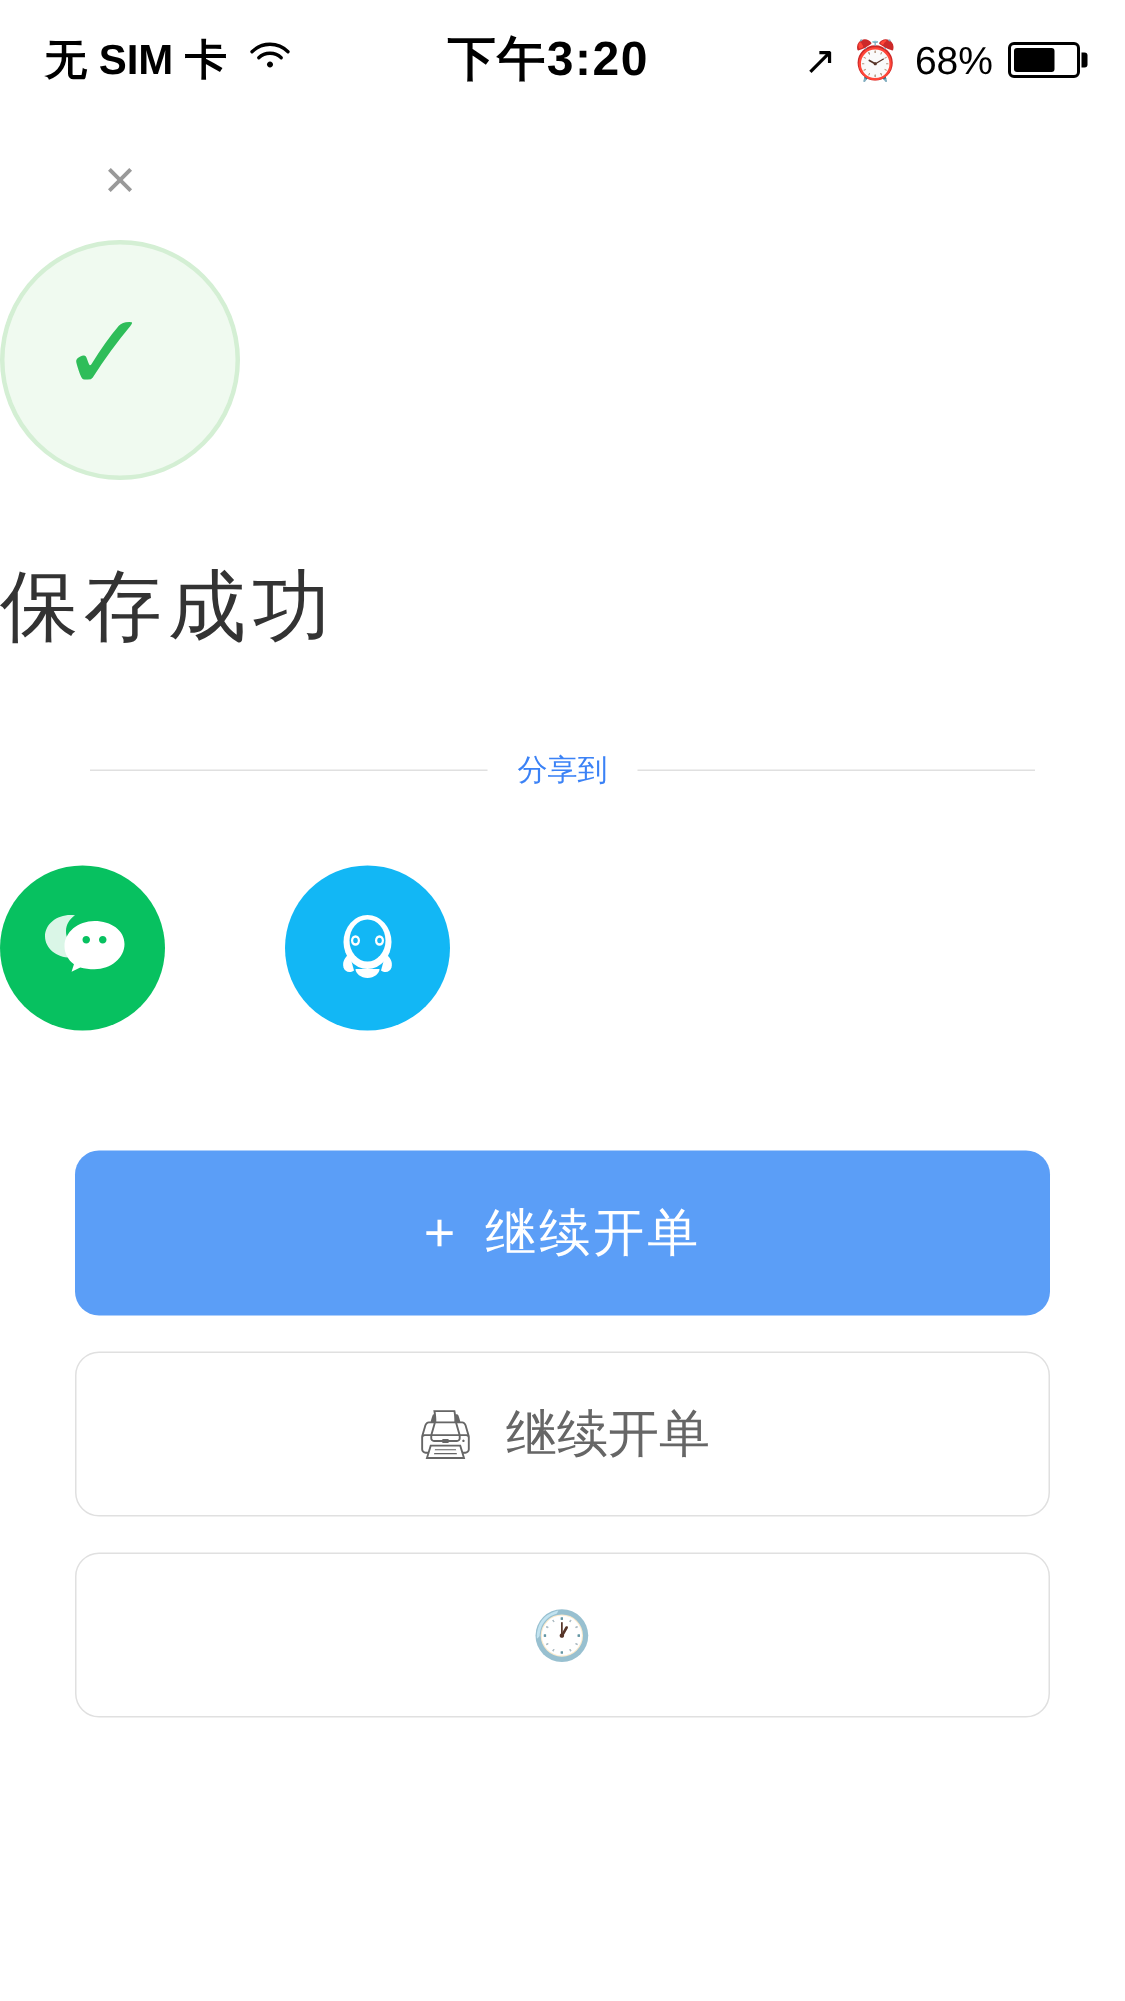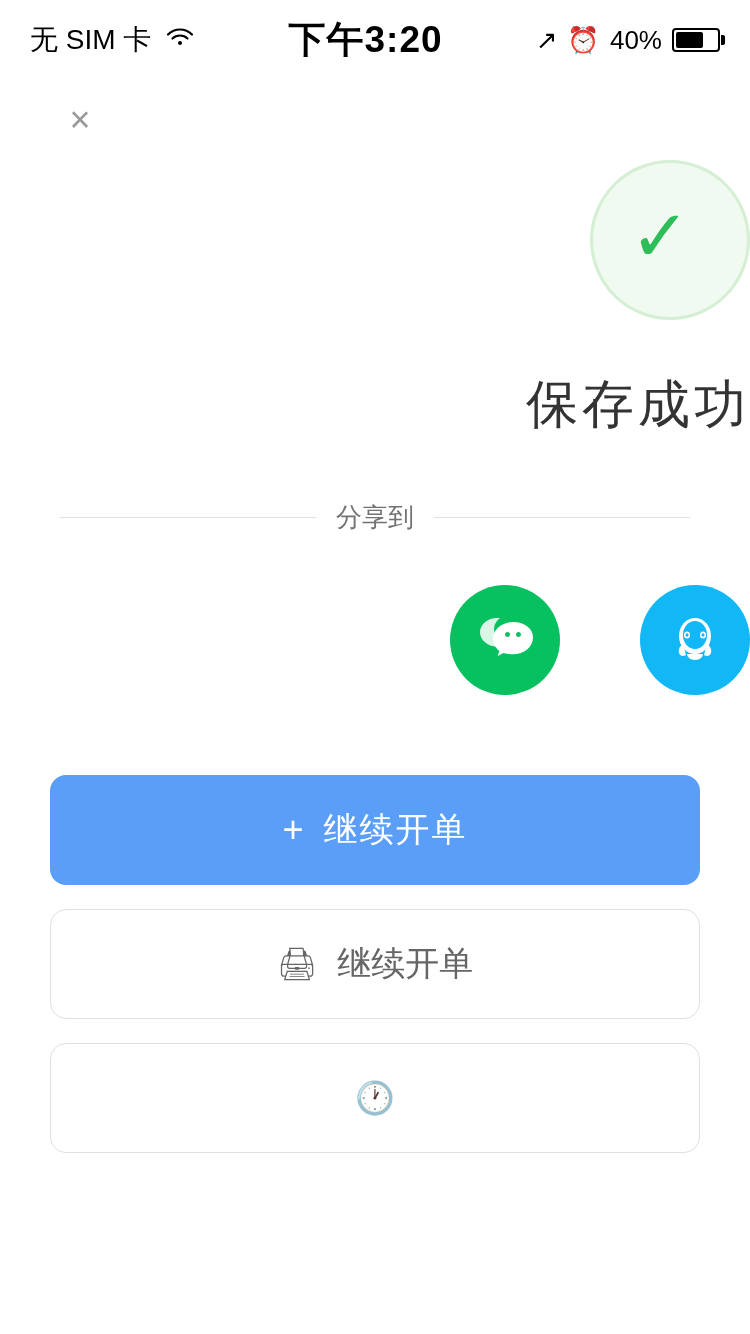--- a/index.html
+++ b/index.html
@@ -34,7 +34,7 @@
       align-items: center;
       gap: 14px;
       font-size: 28px;
-      font-weight: 400;
+      font-weight: 700;
       color: #000;
     }
 

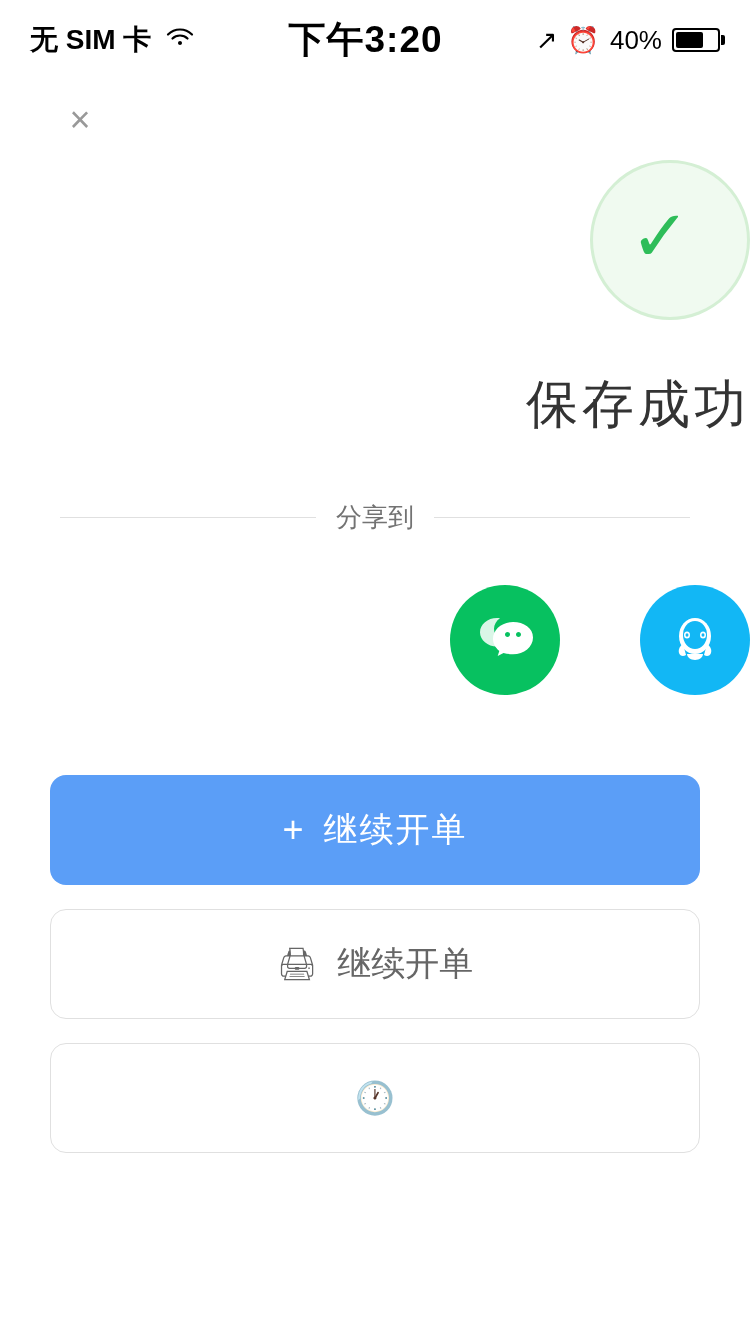--- a/index.html
+++ b/index.html
@@ -44,7 +44,7 @@
     }
 
     .status-center {
-      font-size: 37px;
+      font-size: 32px;
       font-weight: 600;
       color: #000;
       letter-spacing: 1px;

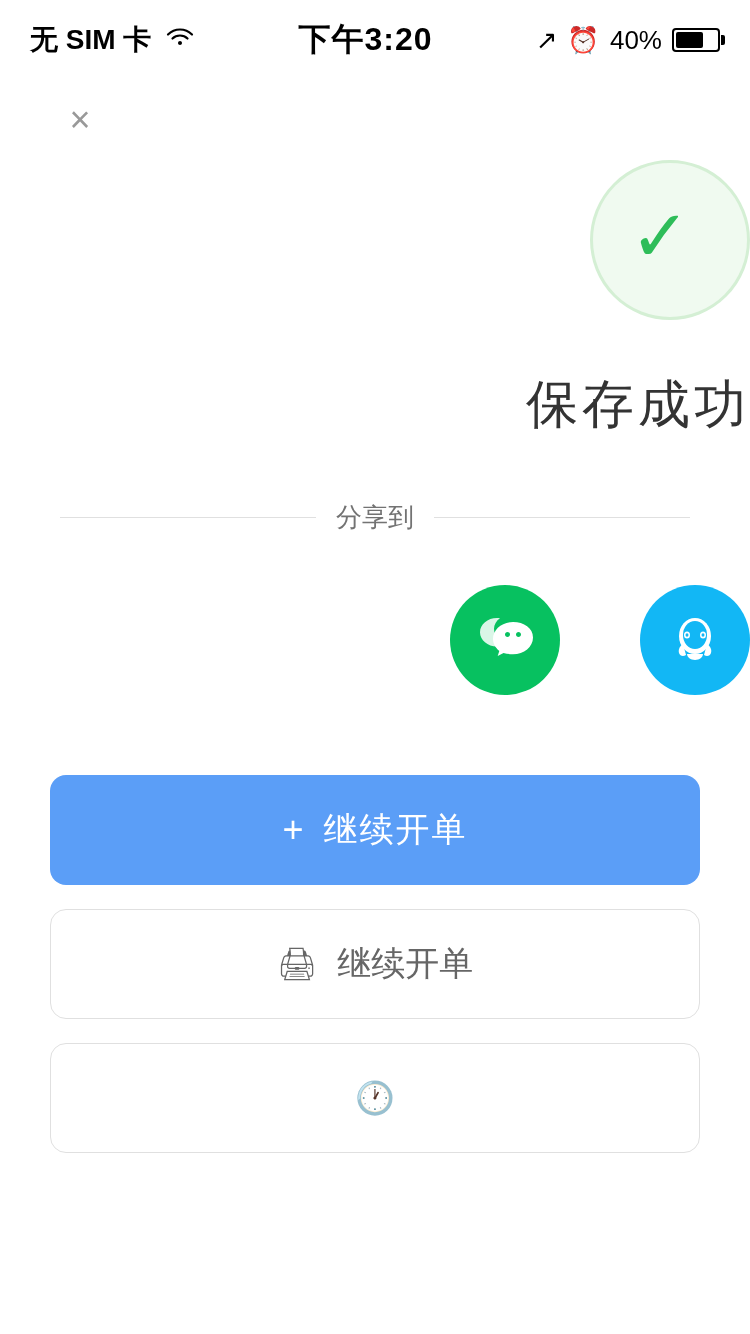--- a/index.html
+++ b/index.html
@@ -259,7 +259,7 @@
   <div class="status-right">
     <span>↗</span>
     <span>⏰</span>
-    <span>40%</span>
+    <span>68%</span>
     <span class="battery-icon">
       <span class="battery-fill"></span>
     </span>

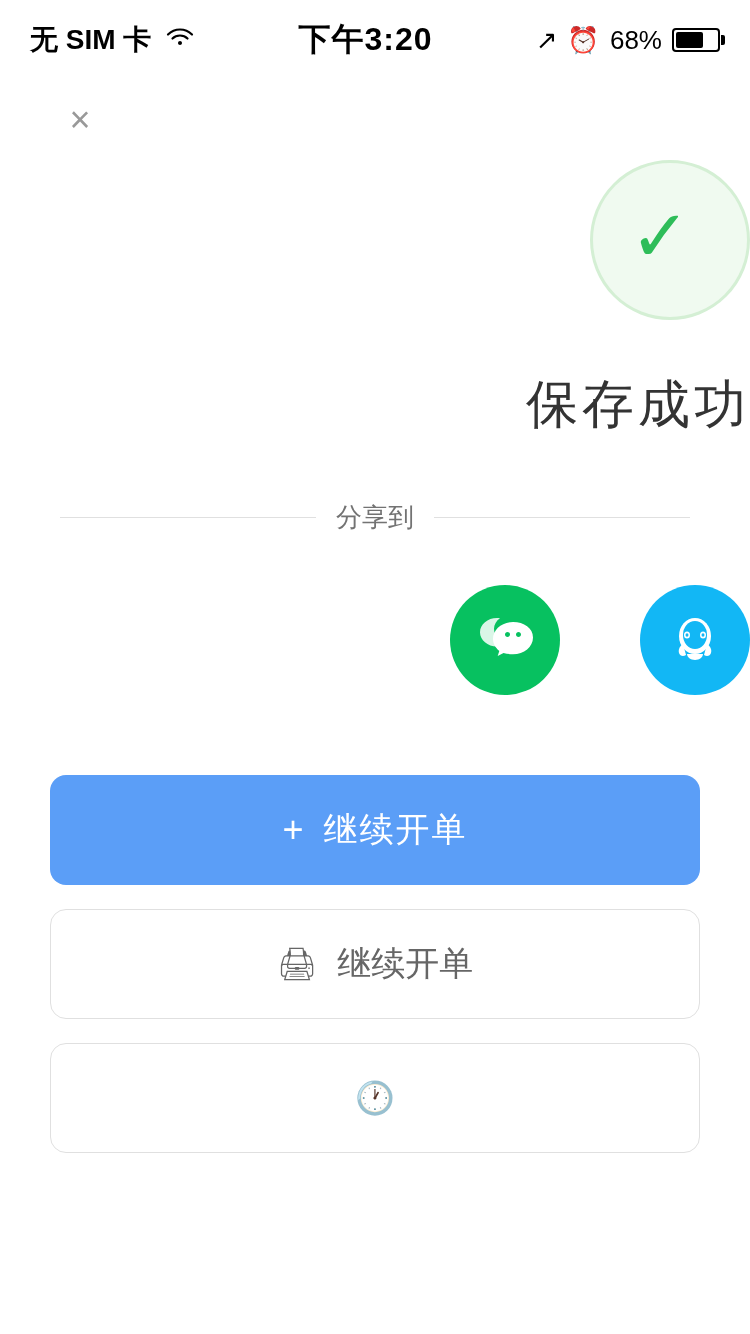--- a/index.html
+++ b/index.html
@@ -108,7 +108,7 @@
     .main-content {
       display: flex;
       flex-direction: column;
-      align-items: flex-end;
+      align-items: flex-start;
       padding-top: 80px;
     }
 

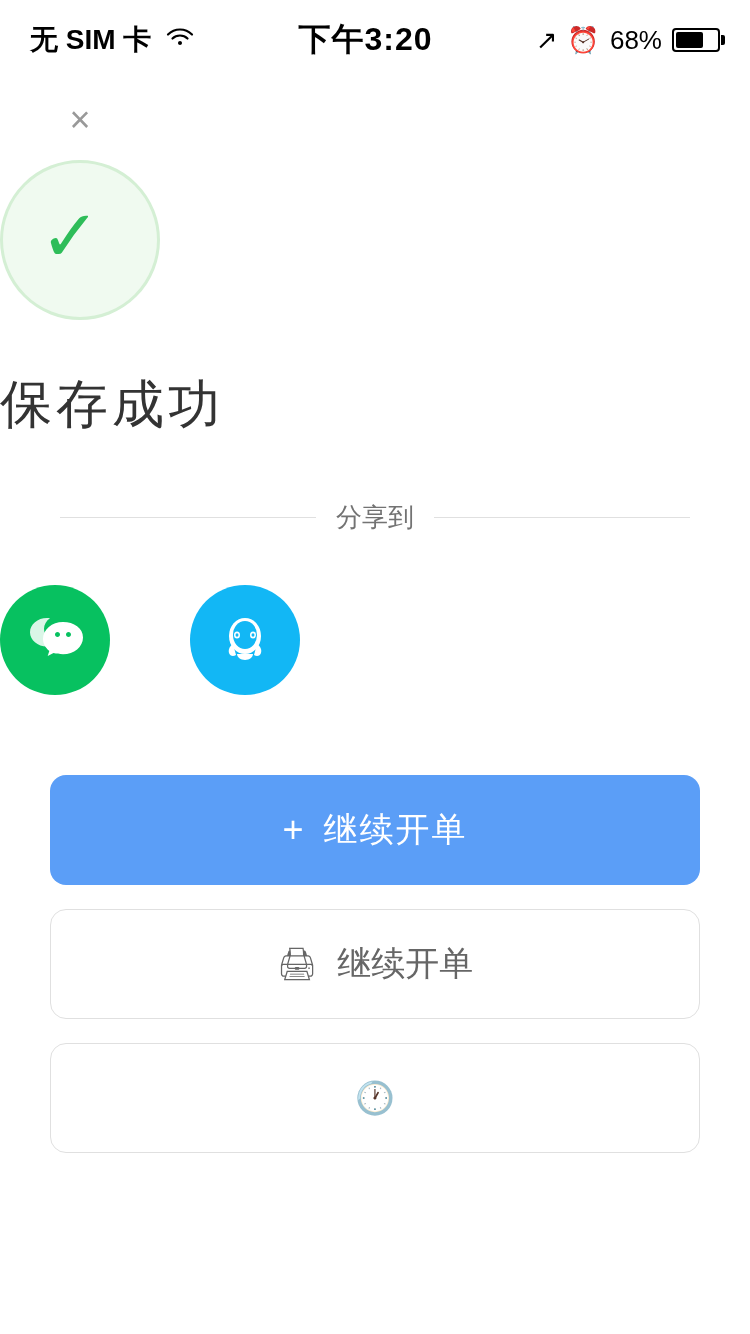--- a/index.html
+++ b/index.html
@@ -166,8 +166,8 @@
     }
 
     .divider-text {
-      font-size: 26px;
-      color: #737373;
+      font-size: 20px;
+      color: #3b82f6;
       padding: 0 20px;
     }
 

